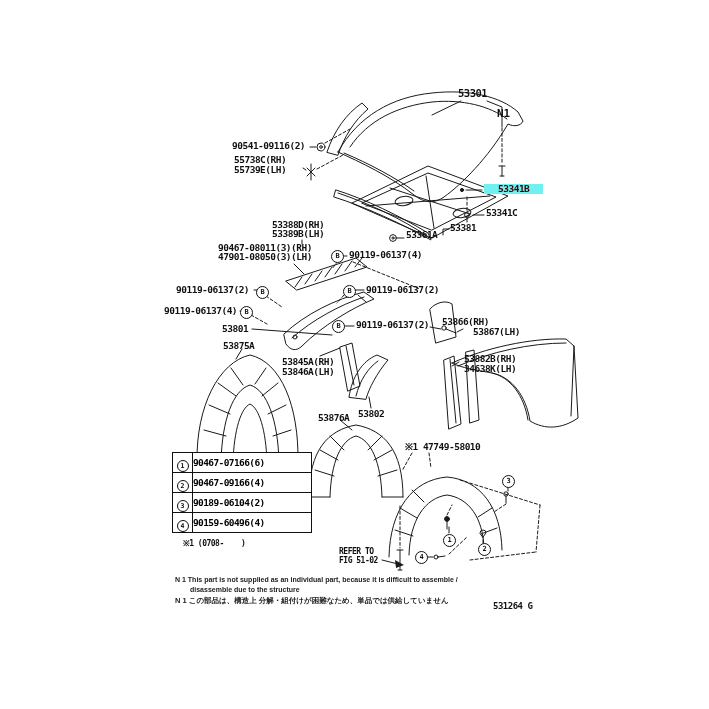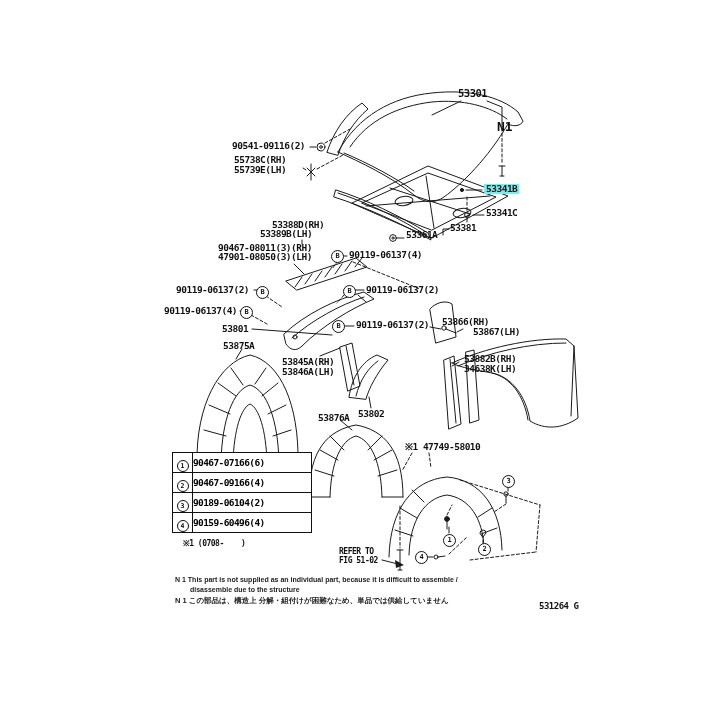--- a/index.html
+++ b/index.html
@@ -13,7 +13,7 @@
   .lbl{position:absolute;font:bold 9.5px/1.05 "DejaVu Sans Mono",monospace;
        letter-spacing:-0.5px;color:#111;white-space:pre;}
   .big{font-size:10.5px;}
-  .sm{font-size:13px;letter-spacing:0;margin-top:12px;}
+  .sm{font-size:11px;letter-spacing:0;}
   .hl{padding:0 2px;color:#3d0000;}
   .co{position:absolute;width:11px;height:11px;border:1px solid #111;border-radius:50%;
       font:bold 7px/11px "DejaVu Sans Mono",monospace;text-align:center;color:#111;background:#fff;}

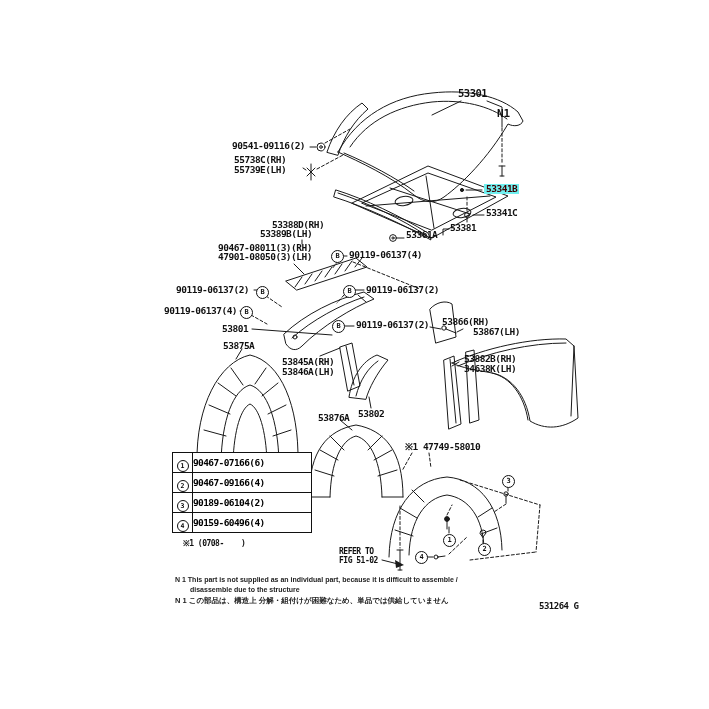--- a/index.html
+++ b/index.html
@@ -14,7 +14,7 @@
        letter-spacing:-0.5px;color:#111;white-space:pre;}
   .big{font-size:10.5px;}
   .sm{font-size:11px;letter-spacing:0;}
-  .hl{padding:0 2px;color:#3d0000;}
+  .hl{padding:0 14px;color:#3d0000;}
   .co{position:absolute;width:11px;height:11px;border:1px solid #111;border-radius:50%;
       font:bold 7px/11px "DejaVu Sans Mono",monospace;text-align:center;color:#111;background:#fff;}
   .ftable{position:absolute;left:172px;top:452px;border-collapse:collapse;background:#fff;}

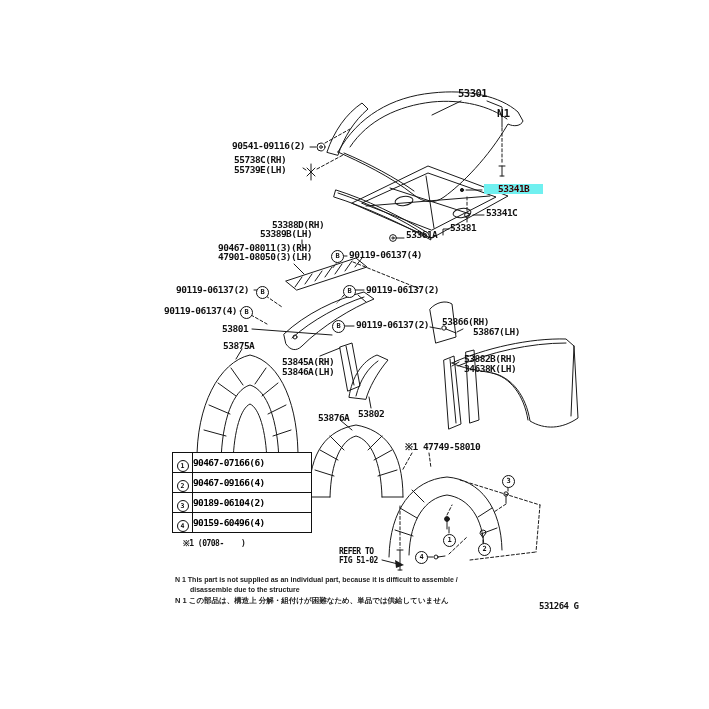--- a/index.html
+++ b/index.html
@@ -161,7 +161,7 @@
   <div class="lbl" style="left:450px;top:223px">53381</div>
   <div class="lbl" style="left:406px;top:230px">53361A</div>
   <div class="lbl" style="left:272px;top:220px">53388D(RH)</div>
-  <div class="lbl" style="left:260px;top:229px">53389B(LH)</div>
+  <div class="lbl" style="left:272px;top:229px">53389B(LH)</div>
   <div class="lbl" style="left:218px;top:243px">90467-08011(3)(RH)</div>
   <div class="lbl" style="left:218px;top:252px">47901-08050(3)(LH)</div>
   <div class="lbl" style="left:349px;top:250px">90119-06137(4)</div>

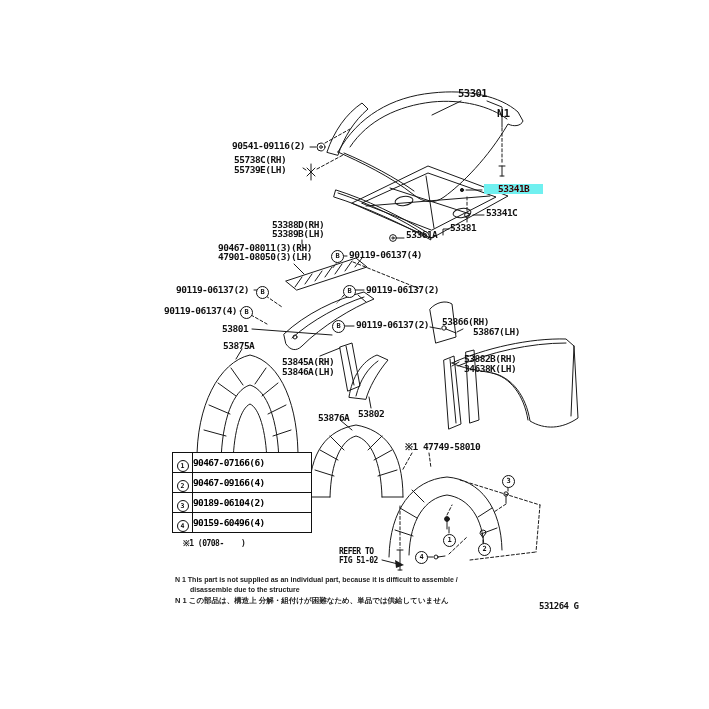--- a/index.html
+++ b/index.html
@@ -26,7 +26,7 @@
   .note{position:absolute;font:bold 7px/1.3 "Liberation Sans",sans-serif;color:#222;white-space:pre;}
   .notejp{font-size:7.5px;}
   .ref{position:absolute;font:bold 8px/1.1 "DejaVu Sans Mono",monospace;letter-spacing:-0.5px;color:#111;white-space:pre;}
-  .code{position:absolute;font:bold 9px "DejaVu Sans Mono",monospace;letter-spacing:-0.5px;color:#111;margin-left:46px;}
+  .code{position:absolute;font:bold 9px "DejaVu Sans Mono",monospace;letter-spacing:-0.5px;color:#111;}
 </style>
 </head>
 <body>

